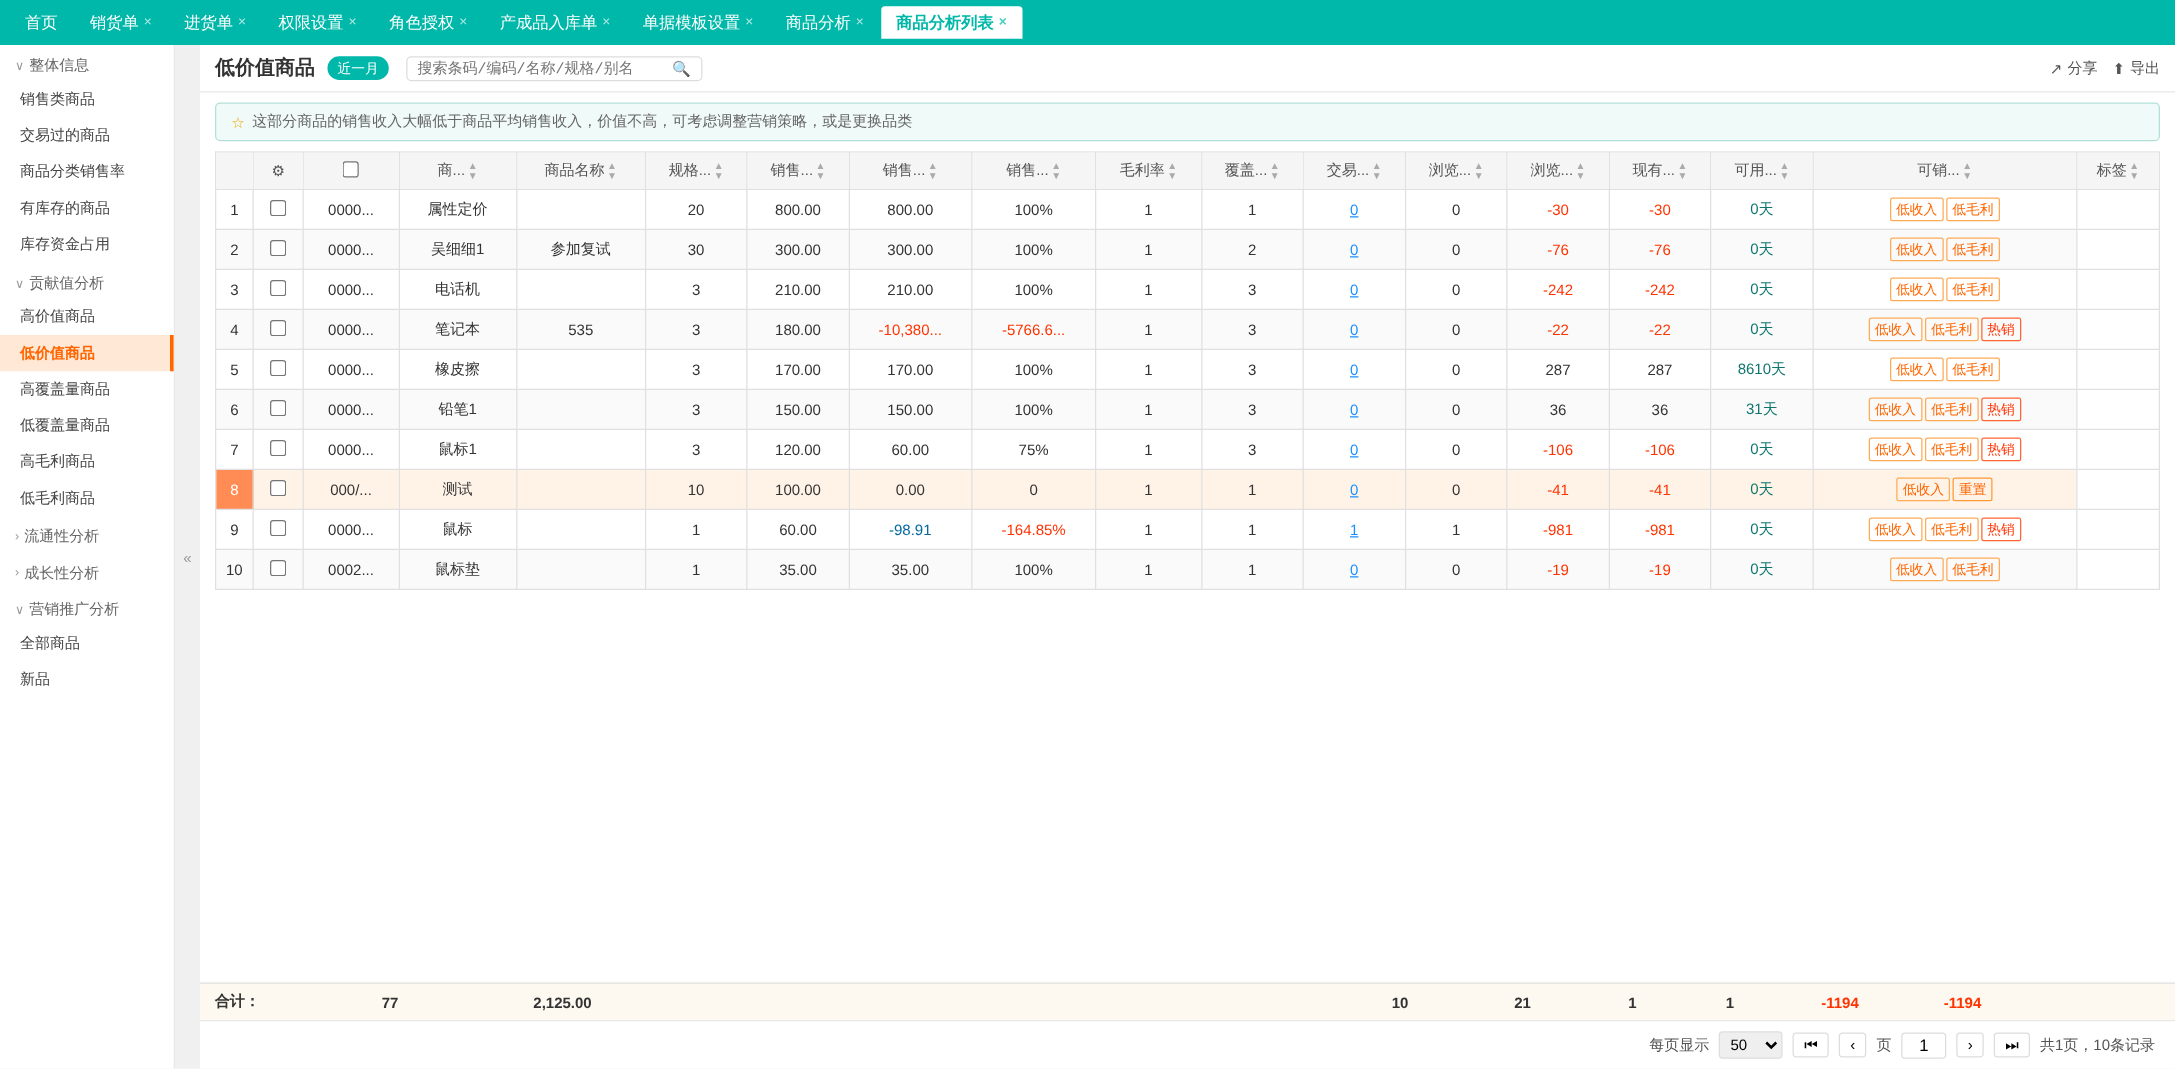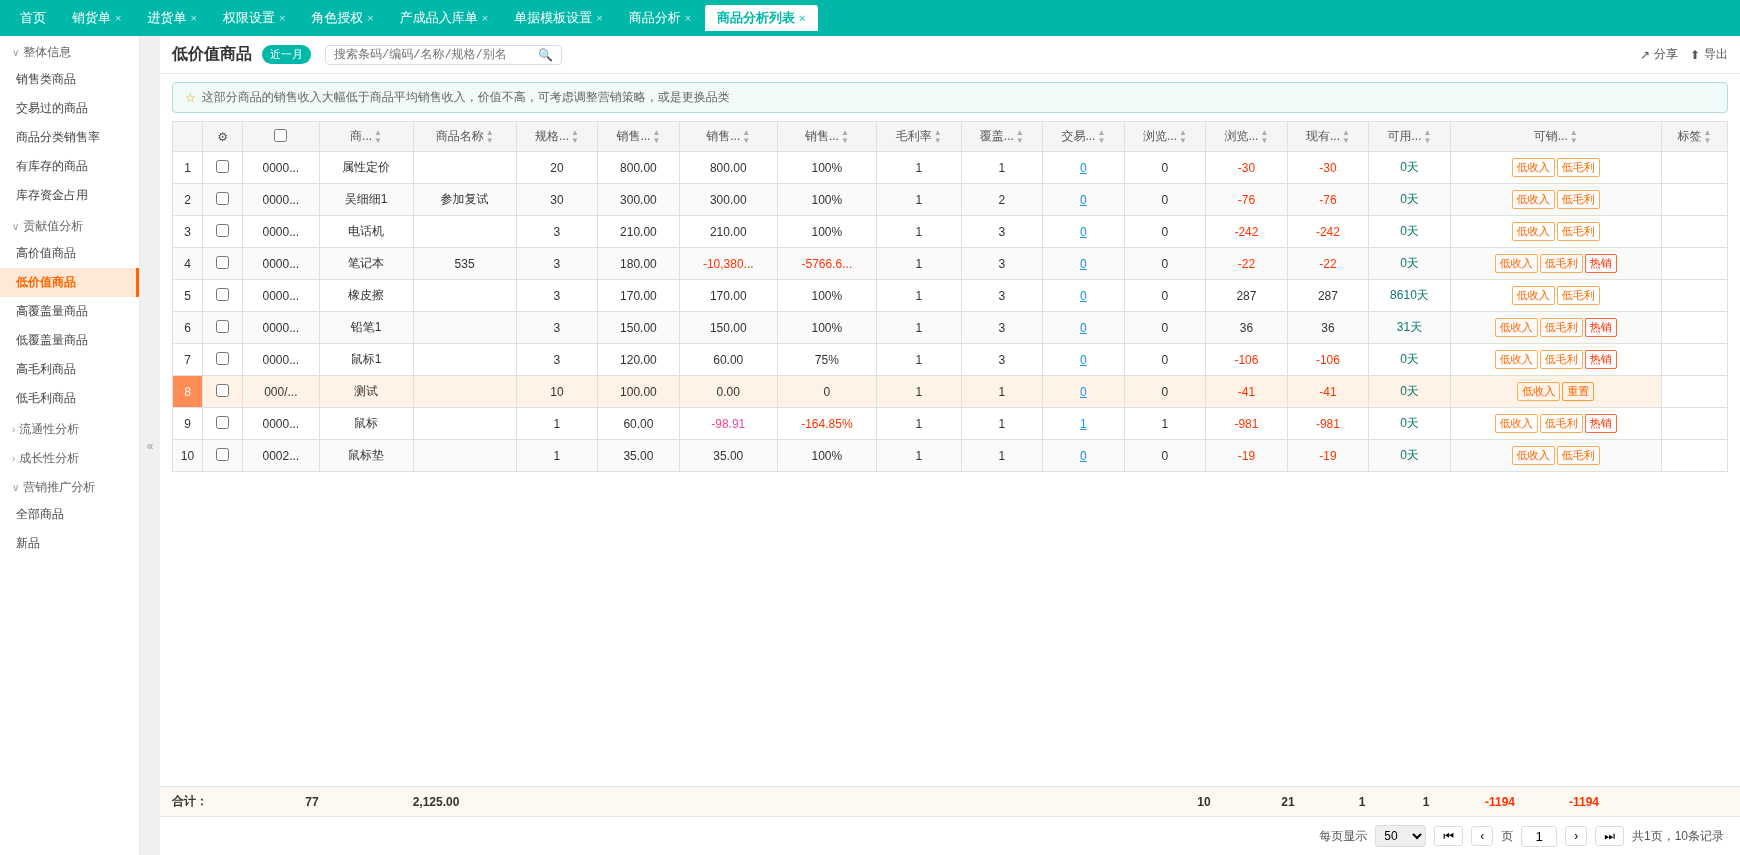--- a/index.html
+++ b/index.html
@@ -562,7 +562,7 @@
                 <td></td>
                 <td>1</td>
                 <td>60.00</td>
-                <td style="color: #ec4899;">-98.91</td>
+                <td style="color: #0369a1;">-98.91</td>
                 <td style="color: rgb(255, 51, 0);">-164.85%</td>
                 <td>1</td>
                 <td>1</td>

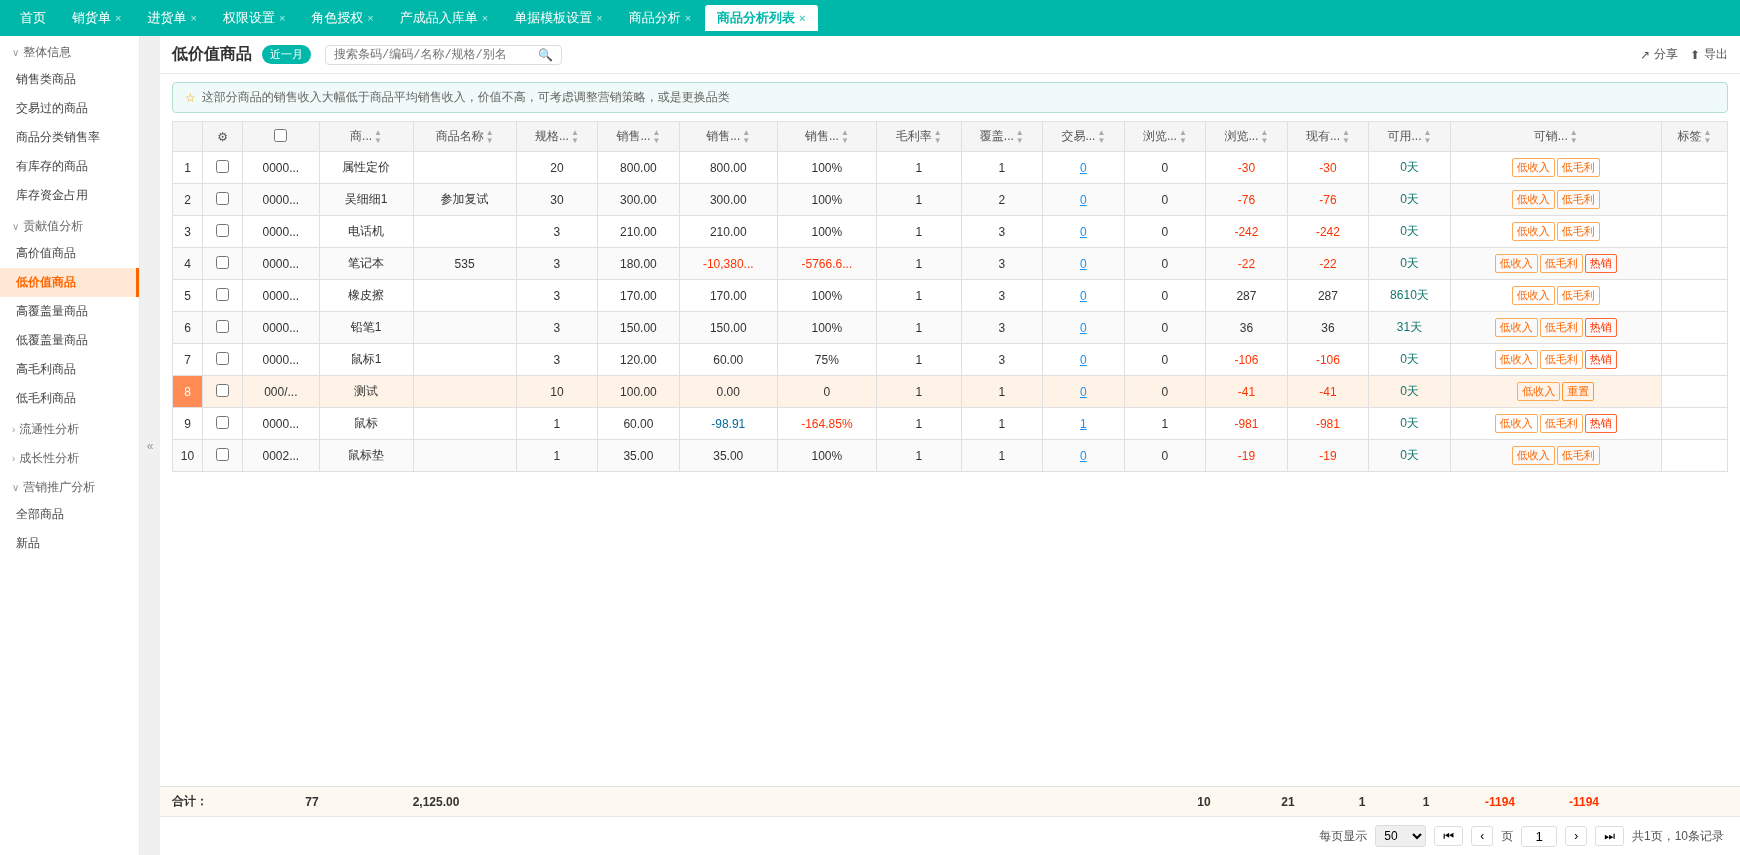--- a/index.html
+++ b/index.html
@@ -598,7 +598,7 @@
 
       <div class="table-footer">
         <span class="footer-label">合计：</span>
-        <div id="footer-cells" style="display: flex; flex: 1 1 0%; align-items: center; gap: 4px; font-size: 12px; font-weight: bold;">
+        <div id="footer-cells" style="display: flex; flex: 1 1 0%; align-items: center; gap: 18px; font-size: 12px; font-weight: bold;">
   <span style="min-width:120px;text-align:center;">77</span>
   <span style="min-width:120px;text-align:center;">2,125.00</span>
   <span style="flex:1;"></span>

